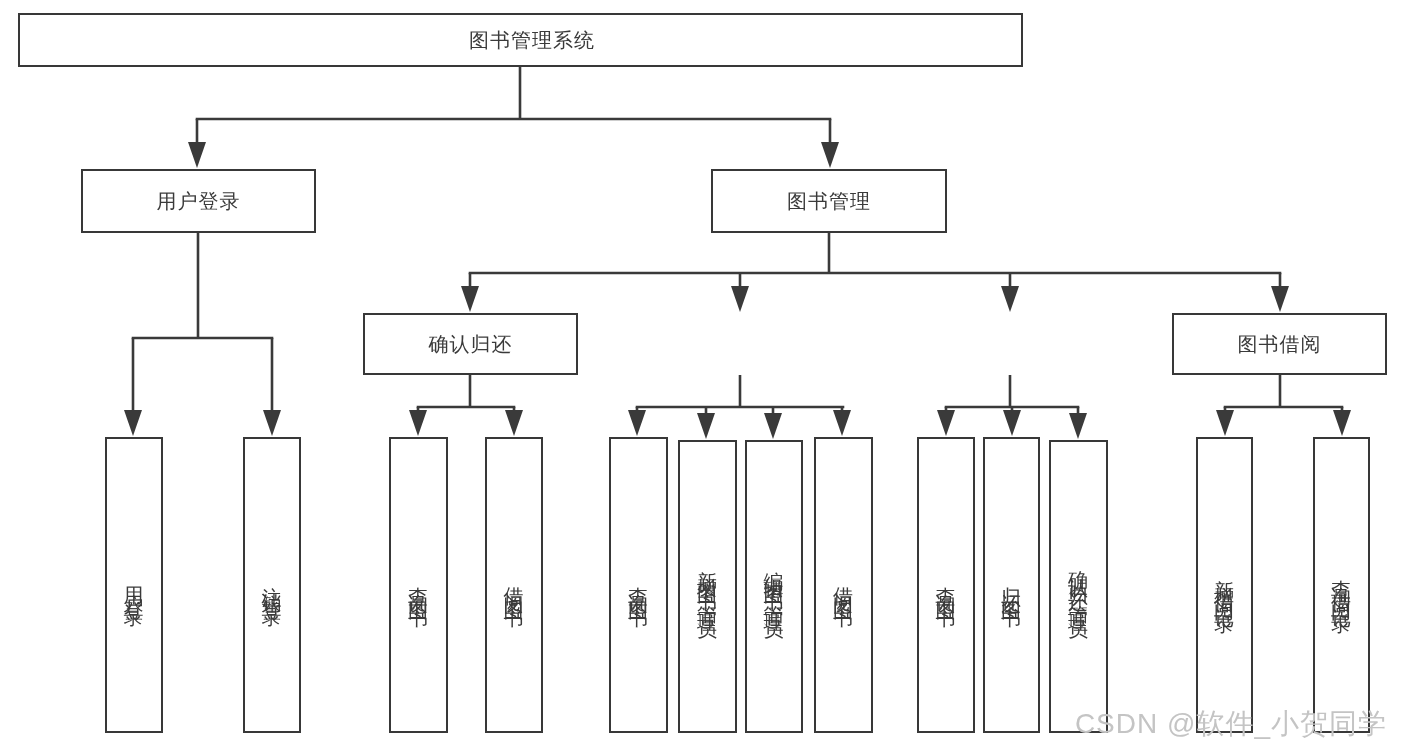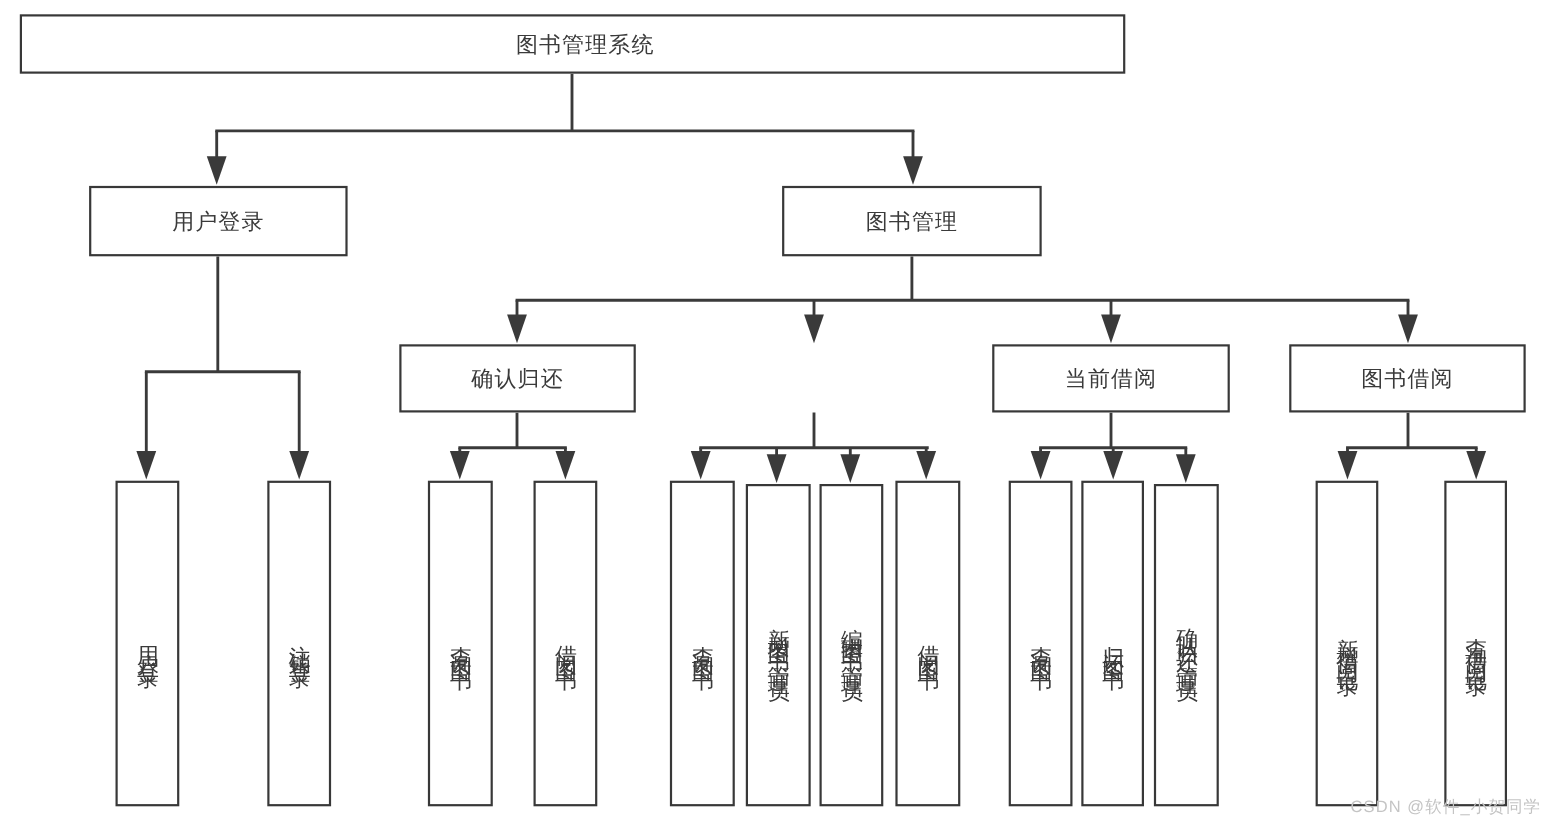--- a/index.html
+++ b/index.html
@@ -158,9 +158,6 @@
   <div class="hbox" style="left:363px; top:313px; width:215px; height:62px;">
     <span>确认归还</span>
   </div>
-  <div class="hbox" style="left:902px; top:313px; width:216px; height:62px;">
-    <span>当前借阅</span>
-  </div>
   <div class="hbox" style="left:1172px; top:313px; width:215px; height:62px;">
     <span>图书借阅</span>
   </div>

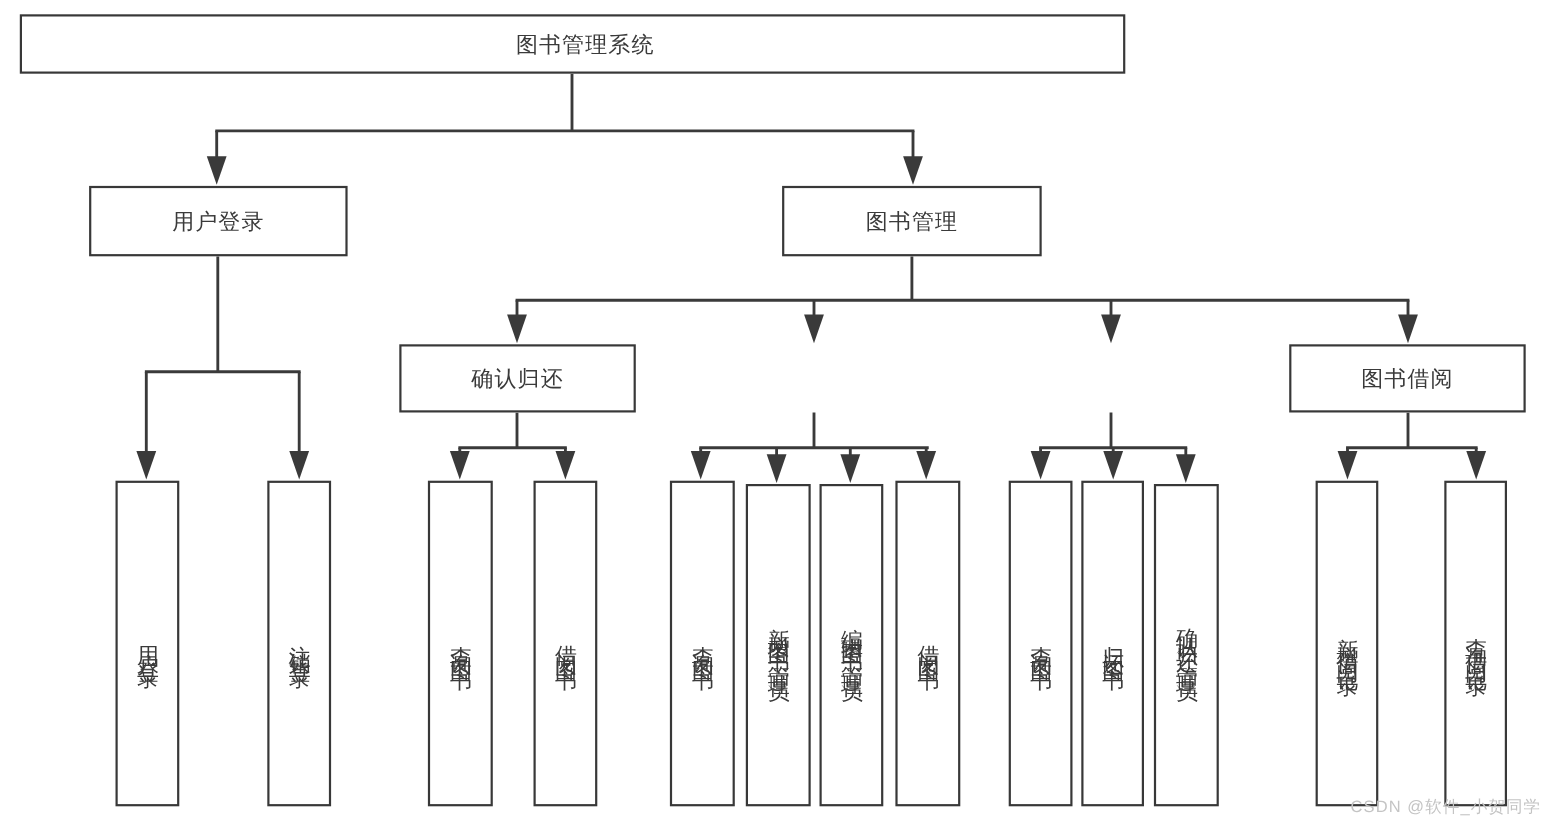--- a/index.html
+++ b/index.html
@@ -69,9 +69,9 @@
   }
   #watermark {
     position: absolute;
-    right: 4px;
+    right: 18px;
     bottom: 4px;
-    font-size: 15px;
+    font-size: 28px;
     color: var(--watermark);
     letter-spacing: 1px;
     z-index: 5;

